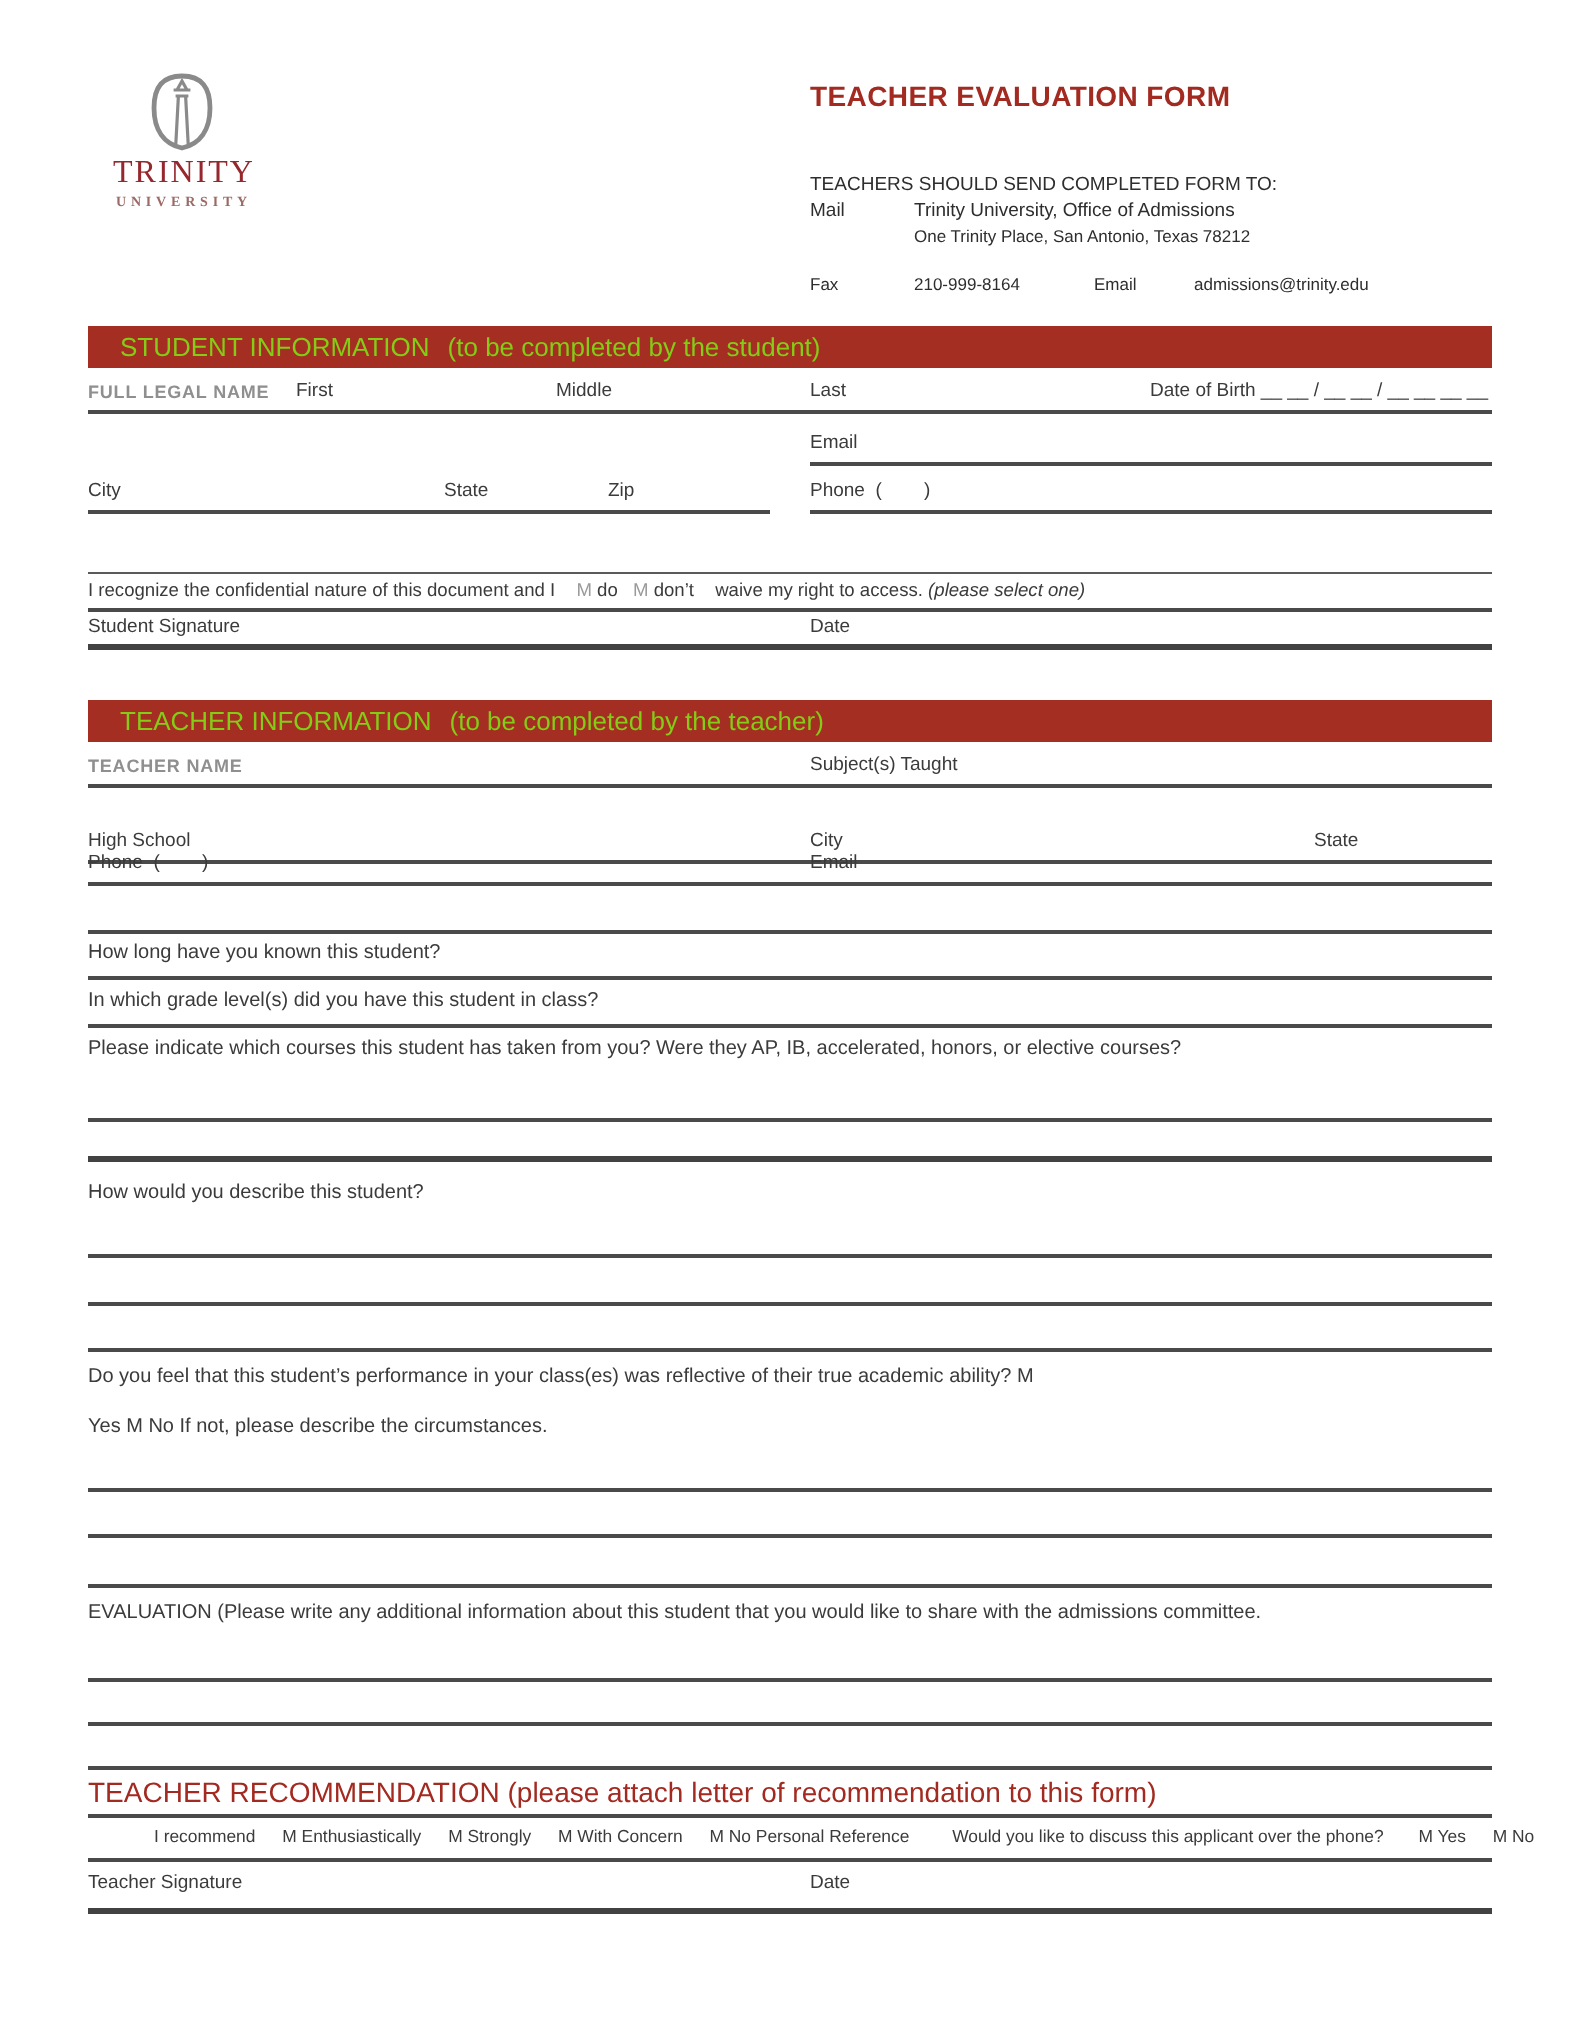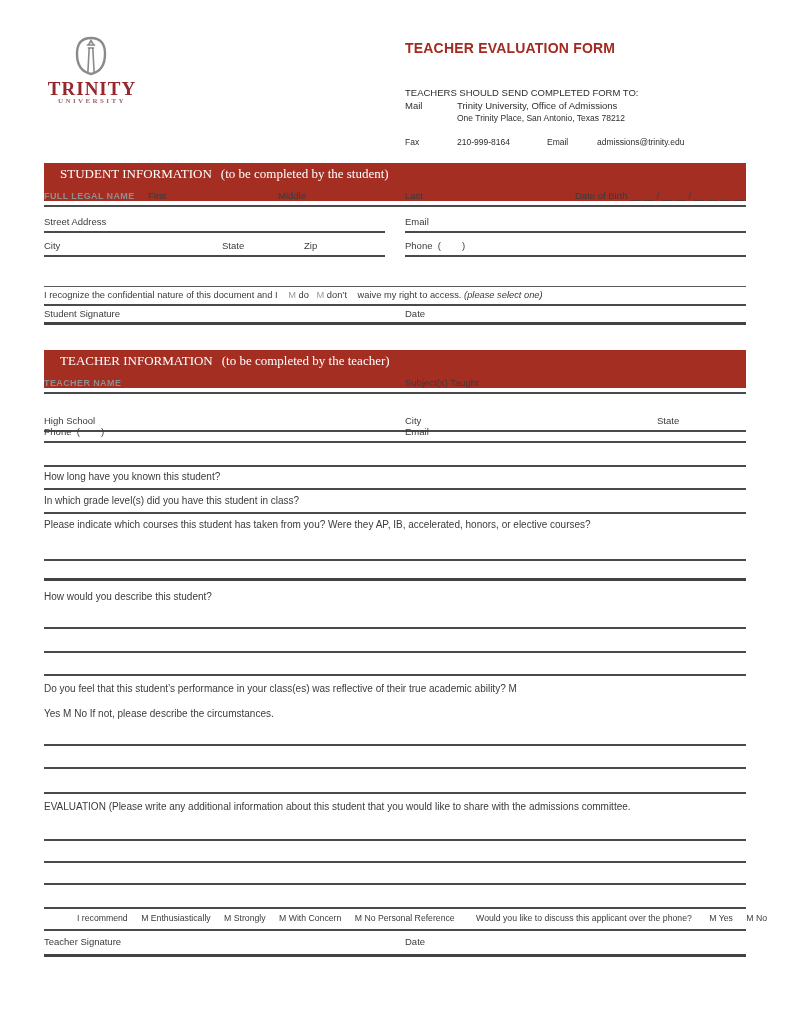--- a/index.html
+++ b/index.html
@@ -18,8 +18,8 @@
   .abs{position:absolute;}
   .full{left:44px;width:702px;}
   
-  .logo-word{font-family:"Liberation Serif","DejaVu Serif",serif;font-weight:700;
-    font-size:19px;letter-spacing:1px;color:var(--logo-red);text-align:center;}
+  .logo-word{font-family:"Liberation Serif","DejaVu Serif",serif;font-weight:400;
+    font-size:16px;letter-spacing:1px;color:var(--logo-red);text-align:center;}
   .logo-sub{font-family:"Liberation Serif","DejaVu Serif",serif;font-weight:700;
     font-size:7px;letter-spacing:2.4px;color:var(--logo-sub);text-align:center;}
   .doc-title{font-size:14px;font-weight:700;color:var(--accent-red);letter-spacing:.2px;}

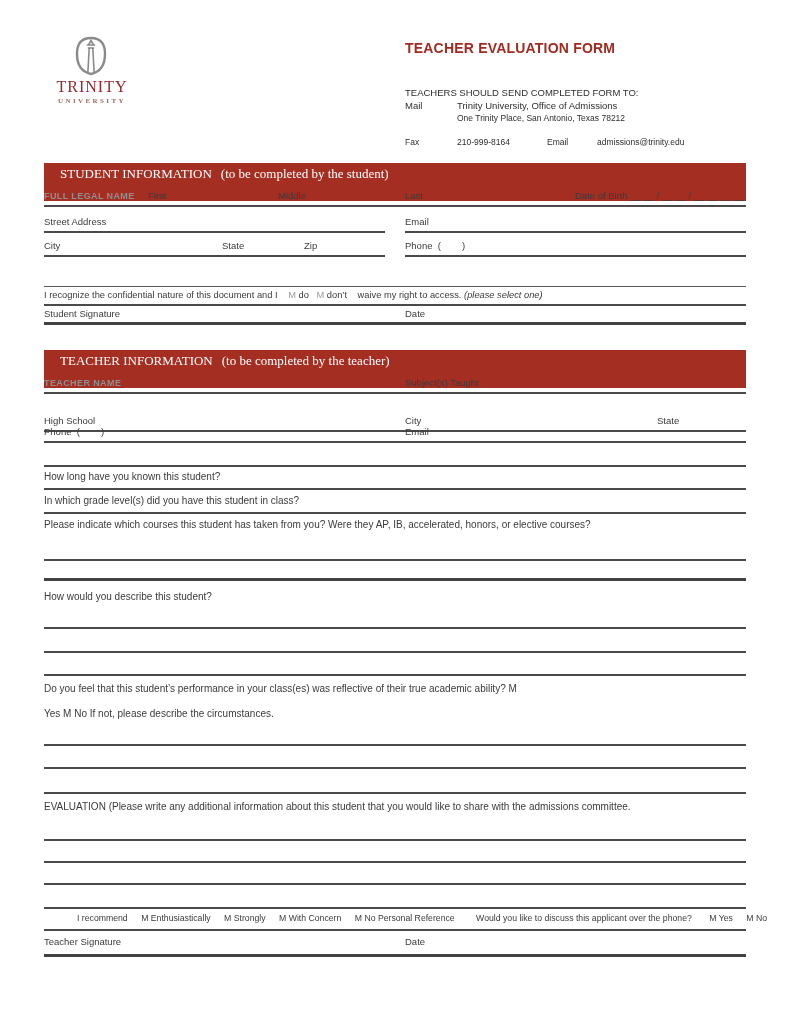--- a/index.html
+++ b/index.html
@@ -29,8 +29,8 @@
   .hdr-lbl2{display:inline-block;width:90px;}
   .hdr-lbl3{display:inline-block;width:50px;}
   
-  .bar{height:38px;background:var(--bar-red);color:#ffffff;font-size:13px;
-    line-height:21px;padding-left:16px;white-space:nowrap;font-family:Liberation Serif, serif;}
+  .bar{height:21px;background:var(--bar-red);color:#84cc16;font-size:13px;
+    line-height:21px;padding-left:16px;white-space:nowrap;}
   .bar .sub{margin-left:9px;font-size:13px;}
   
   .frow{position:absolute;left:44px;width:702px;border-bottom:2px solid var(--line-dark);}

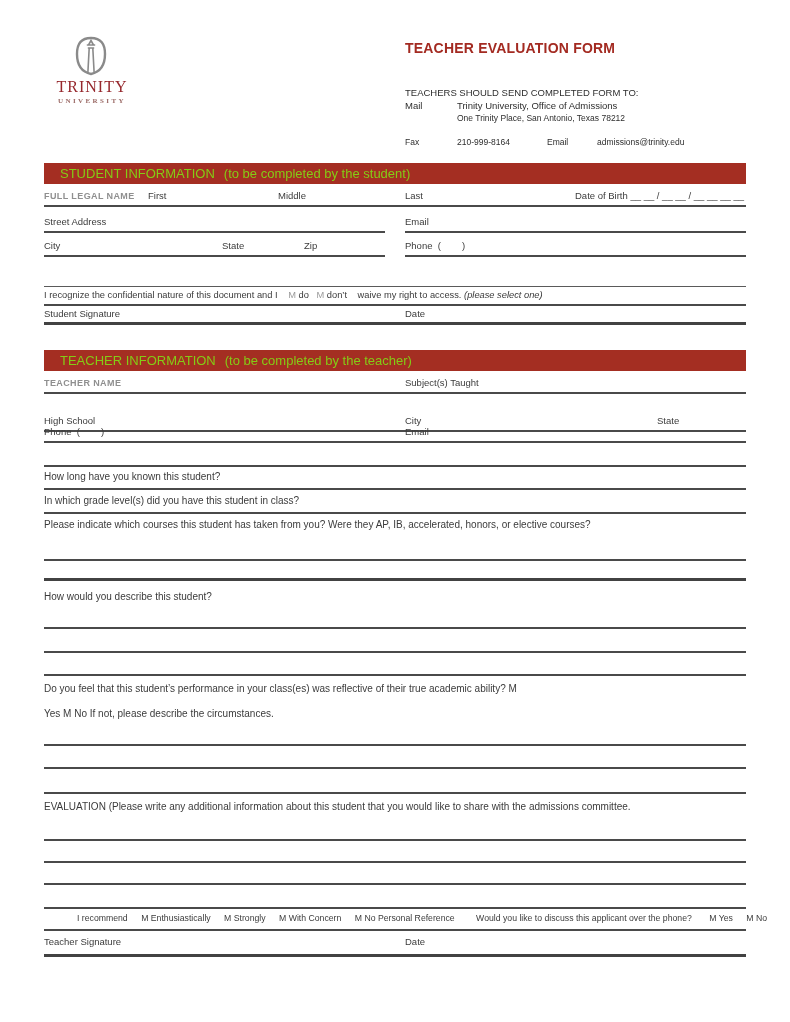--- a/index.html
+++ b/index.html
@@ -85,9 +85,6 @@
   </div>
 
   <div class="abs" style="left:44px;top:212px;width:702px;height:19px;">
-    <div class="col" style="left:0;width:341px;">
-      <span class="pos lbl" style="left:0;">Street Address</span>
-    </div>
     <div class="col" style="left:361px;width:341px;">
       <span class="pos lbl" style="left:0;">Email</span>
     </div>

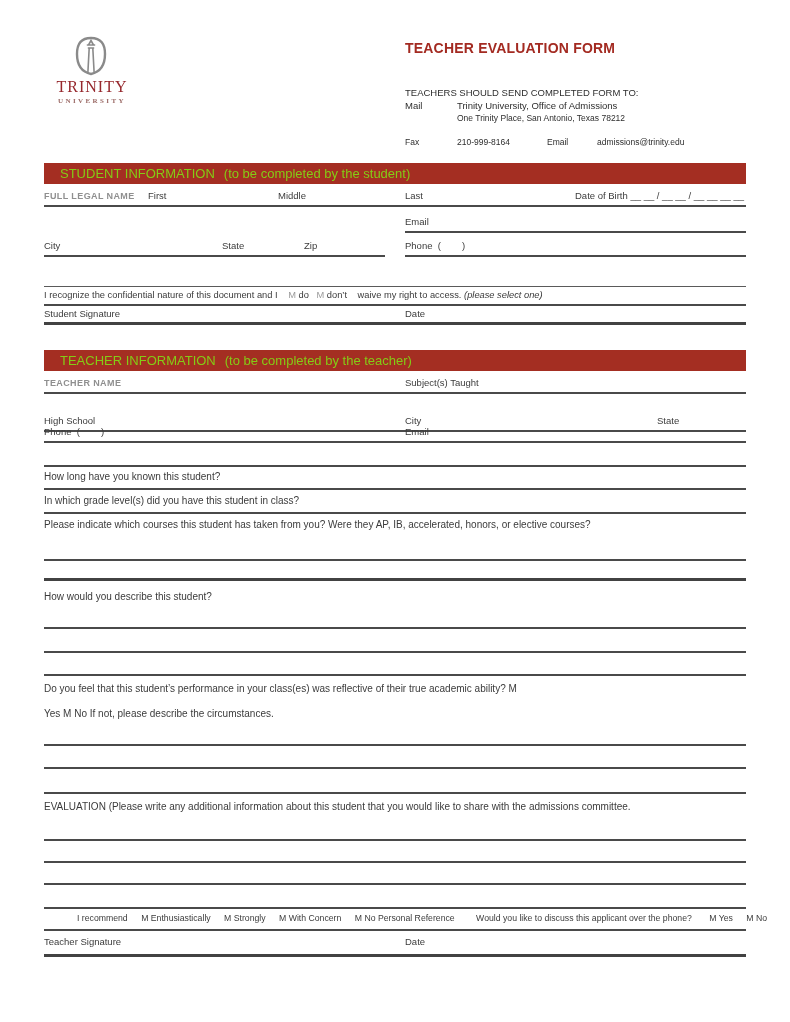--- a/index.html
+++ b/index.html
@@ -161,6 +161,7 @@
   <div class="line" style="top:861px;"></div>
   <div class="line" style="top:883px;"></div>
 
+  <div class="abs full rec-title" style="top:888px;">TEACHER RECOMMENDATION (please attach letter of recommendation to this form)</div>
   <div class="line" style="top:907px;"></div>
   <div class="abs full rec-row" style="top:913px;margin-left:33px;">
     <span>I recommend</span>

